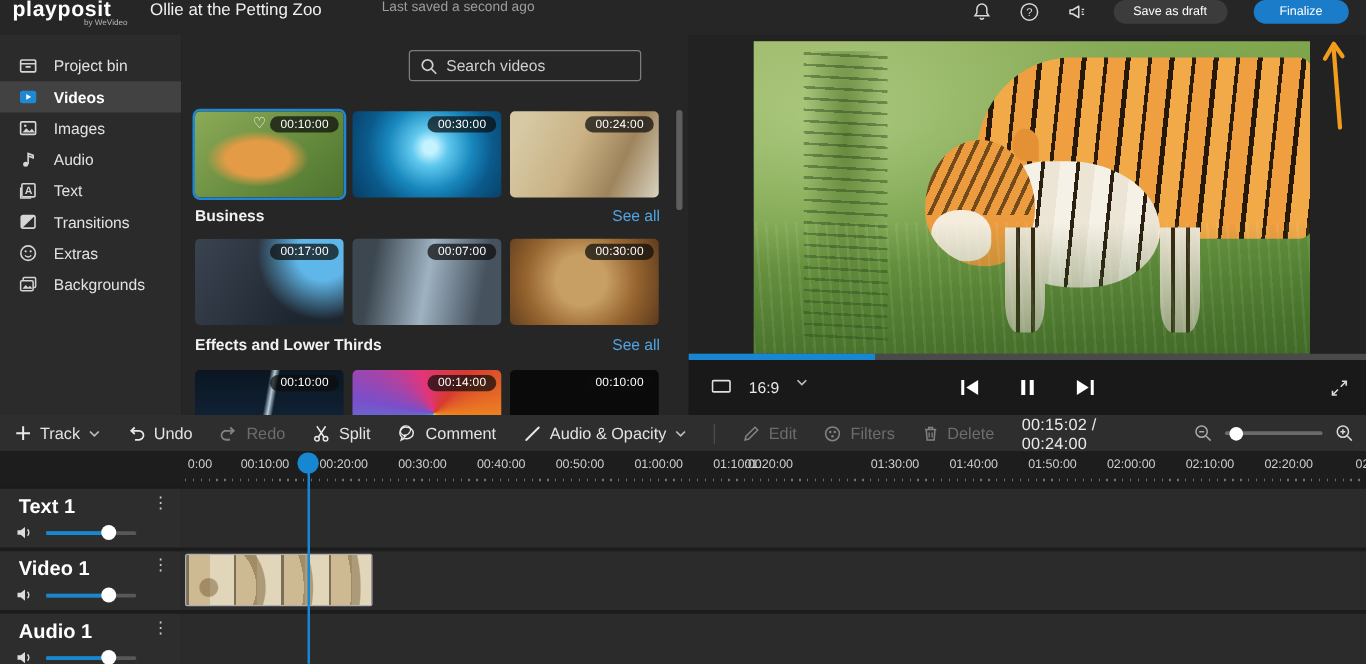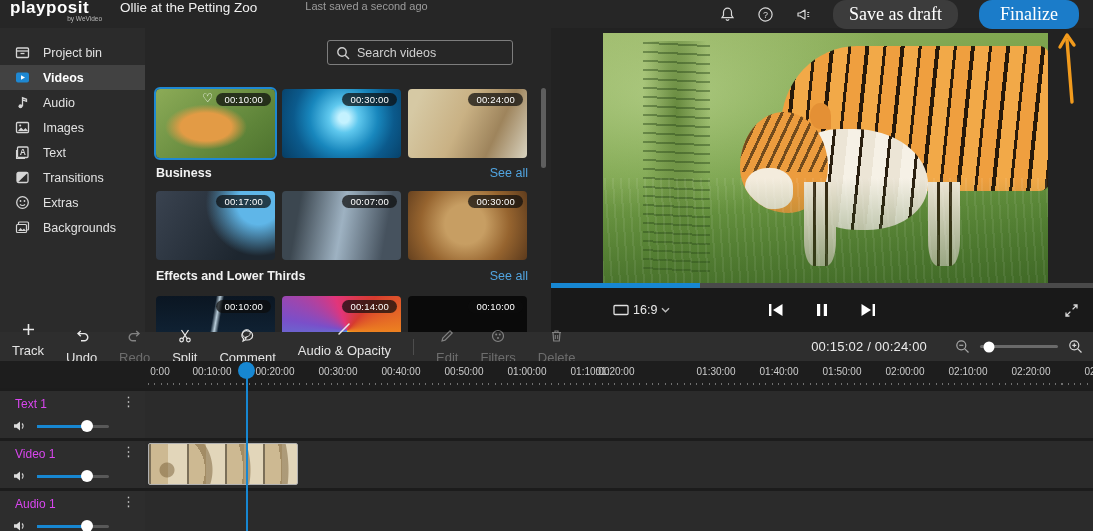--- a/index.html
+++ b/index.html
@@ -17,8 +17,8 @@
   .saved-status { margin-left:48px; font-size:11px; color:#9c9c9c; }
   .topbar-right { margin-left:auto; display:flex; align-items:center; gap:21px; padding-right:14px; }
   .tb-icon { width:17px; height:17px; cursor:pointer; }
-  .btn { border:none; border-radius:13px; font-size:18px; color:#fff; padding:4px 16px;
-    cursor:pointer; font-family:Liberation Serif, serif; }
+  .btn { border:none; border-radius:13px; font-size:10px; color:#fff; padding:4px 16px;
+    cursor:pointer; font-family:Liberation Sans, sans-serif; }
   .btn-draft { background:#3c3c3c; }
   .btn-finalize { background:#1b7cc9; padding:4px 21px; }
 

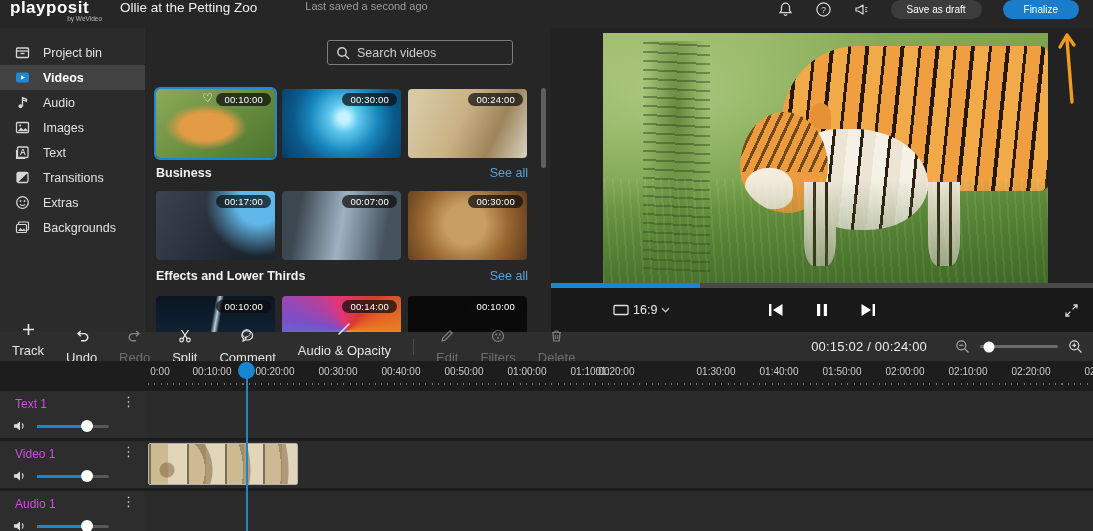--- a/index.html
+++ b/index.html
@@ -206,21 +206,21 @@
     <div class="side-item">
       <span class="icon side-icon">
           <svg width="15" height="15" viewBox="0 0 15 15">
-            <circle cx="5.5" cy="11.3" r="2" fill="#d5d5d5"></circle>
-            <path d="M7.5 11.3V2.8l4 1.5v2l-4-1.5" fill="none" stroke="#d5d5d5" stroke-width="1.3"></path>
-          </svg>
-        </span>
-      <span>Audio</span>
-    </div>
-    <div class="side-item">
-      <span class="icon side-icon">
-          <svg width="15" height="15" viewBox="0 0 15 15">
             <rect x="1.5" y="2.5" width="12" height="10" rx="1" fill="none" stroke="#d5d5d5" stroke-width="1.3"></rect>
             <path d="M3 11l3-3.5 2.5 2.5 2-2L13 11z" fill="#d5d5d5"></path>
             <circle cx="5.2" cy="5.5" r="1" fill="#d5d5d5"></circle>
           </svg>
         </span>
       <span>Images</span>
+    </div>
+    <div class="side-item">
+      <span class="icon side-icon">
+          <svg width="15" height="15" viewBox="0 0 15 15">
+            <circle cx="5.5" cy="11.3" r="2" fill="#d5d5d5"></circle>
+            <path d="M7.5 11.3V2.8l4 1.5v2l-4-1.5" fill="none" stroke="#d5d5d5" stroke-width="1.3"></path>
+          </svg>
+        </span>
+      <span>Audio</span>
     </div>
     <div class="side-item">
       <span class="icon side-icon">

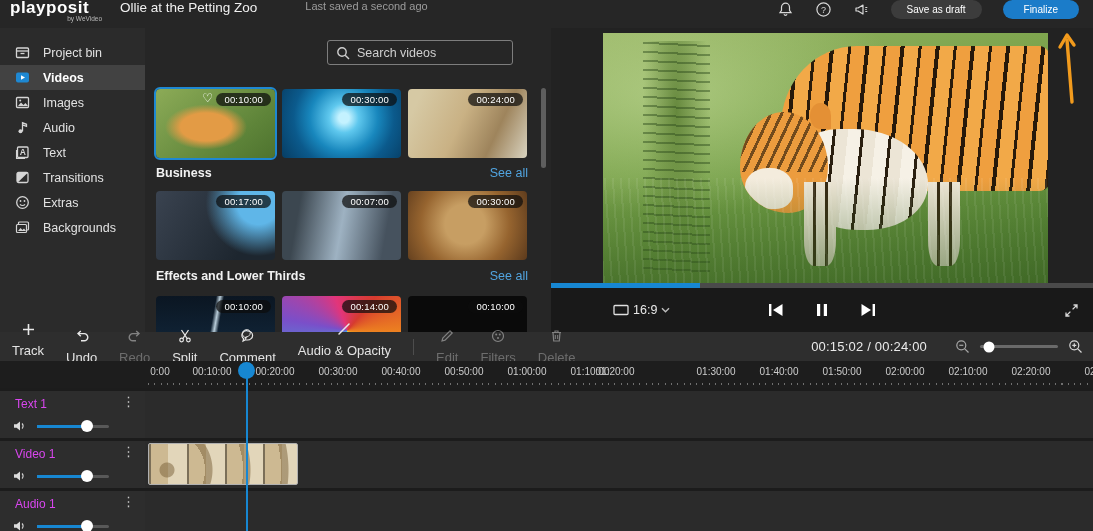--- a/index.html
+++ b/index.html
@@ -97,8 +97,8 @@
   .vp-fill { height:100%; width:27.5%; background:#1787d2; }
   .vp-controls { position:absolute; left:0; top:260px; width:100%; bottom:0; background:#191919;
     display:flex; align-items:center; }
-  .ratio-select { position:absolute; left:18px; display:flex; align-items:center; gap:4px;
-    color:#e8e8e8; font-size:12.5px; cursor:pointer;margin-left:44px; }
+  .ratio-select { position:absolute; left:18px; display:flex; align-items:flex-start; gap:14px;
+    color:#e8e8e8; font-size:12.5px; cursor:pointer; }
   .transport { position:absolute; left:50%; transform:translateX(-50%); display:flex; gap:30px; align-items:center; }
   .tr-btn { cursor:pointer; }
   .expand-btn { position:absolute; right:14px; cursor:pointer; }

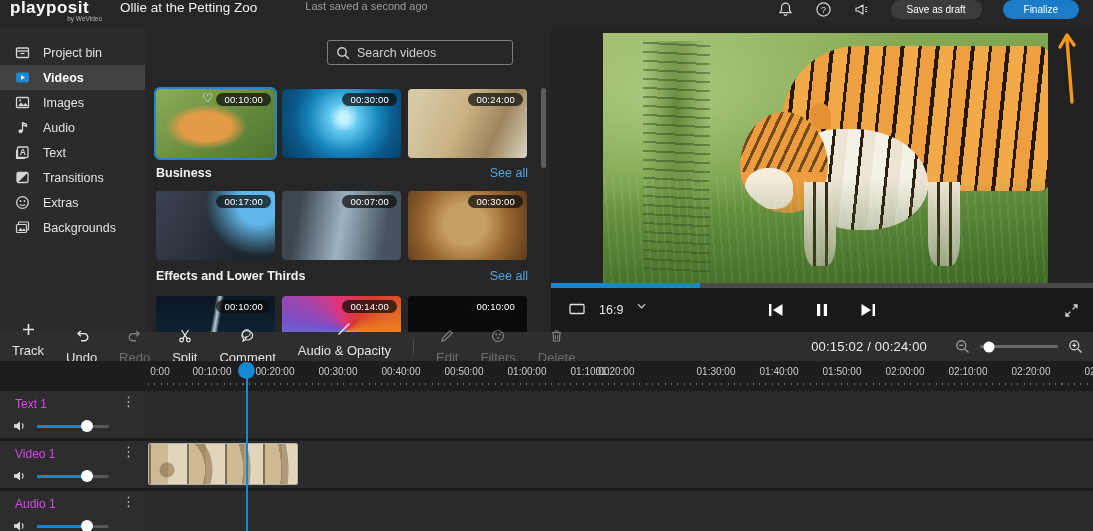--- a/index.html
+++ b/index.html
@@ -110,7 +110,7 @@
   .timeline { position:absolute; left:0; top:332px; width:1093px; height:199px; background:#1c1c1c; }
   .tl-toolbar { height:29px; background:#2e2e2e; display:flex; align-items:center; padding-left:12px;
     font-size:13px; color:#e3e3e3; }
-  .tool { display:flex; align-items:center; gap:7px; cursor:pointer; margin-right:22px; white-space:nowrap;flex-direction:column; }
+  .tool { display:flex; align-items:center; gap:7px; cursor:pointer; margin-right:22px; white-space:nowrap; }
   .tool.disabled { color:#6d6d6d; cursor:default; }
   .tool.disabled svg { opacity:.45; }
   .tl-divider { width:1px; height:16px; background:#4d4d4d; margin-right:22px; }

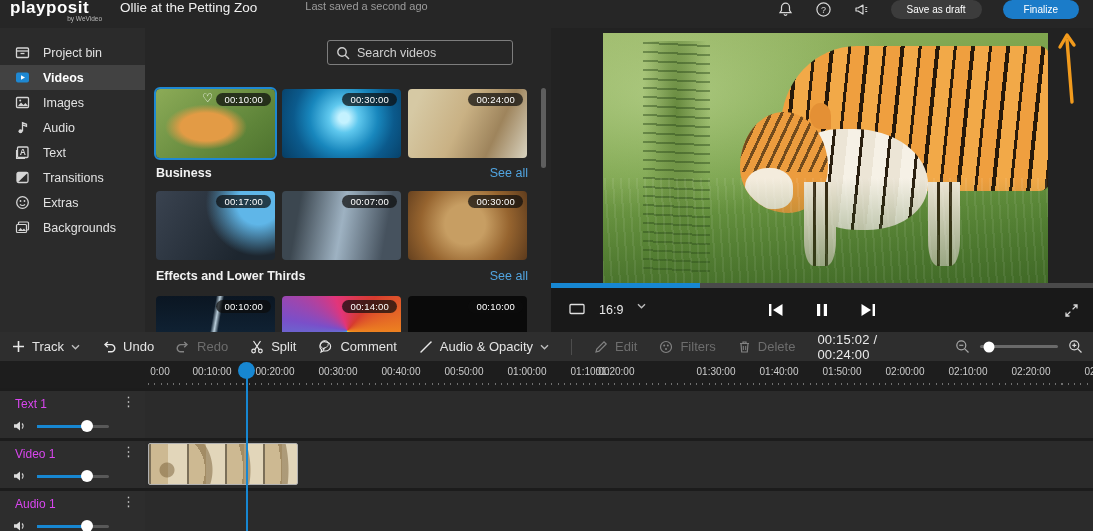--- a/index.html
+++ b/index.html
@@ -128,7 +128,7 @@
   .track { height:47px; margin-top:3px; display:flex; }
   .track:first-of-type { margin-top:1px; }
   .track-head { width:145px; background:#2d2d2d; position:relative; flex-shrink:0; }
-  .track-name { position:absolute; left:15px; top:6px; font-size:12px; color:#d946ef; }
+  .track-name { position:absolute; left:15px; top:6px; font-size:16px; color:#ffffff;font-weight:bold; }
   .kebab { position:absolute; right:10px; top:4px; color:#c9c9c9; font-size:13px; cursor:pointer; line-height:14px; }
   .vol-row { position:absolute; left:13px; bottom:6px; display:flex; align-items:center; gap:11px; }
   .vol-slider { width:72px; height:3px; background:#585858; border-radius:2px; position:relative; cursor:pointer; }

